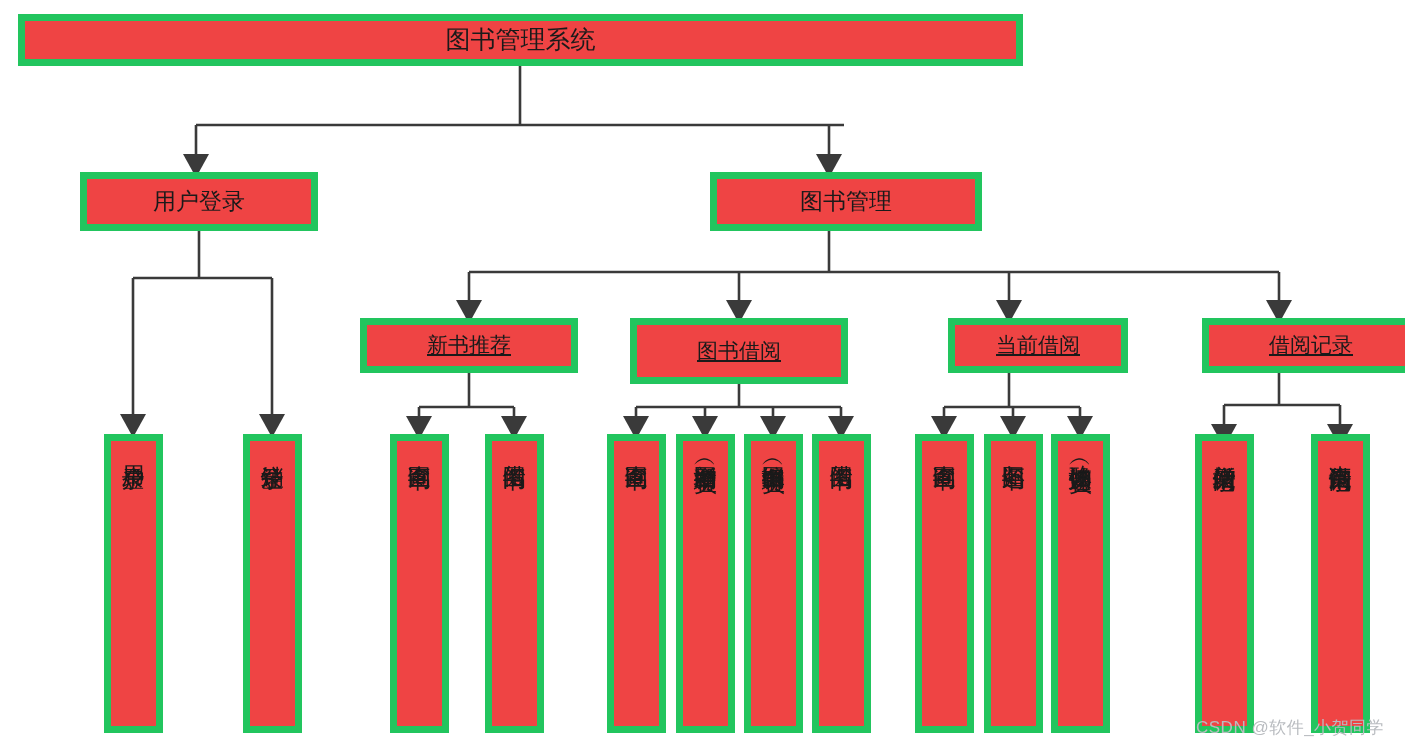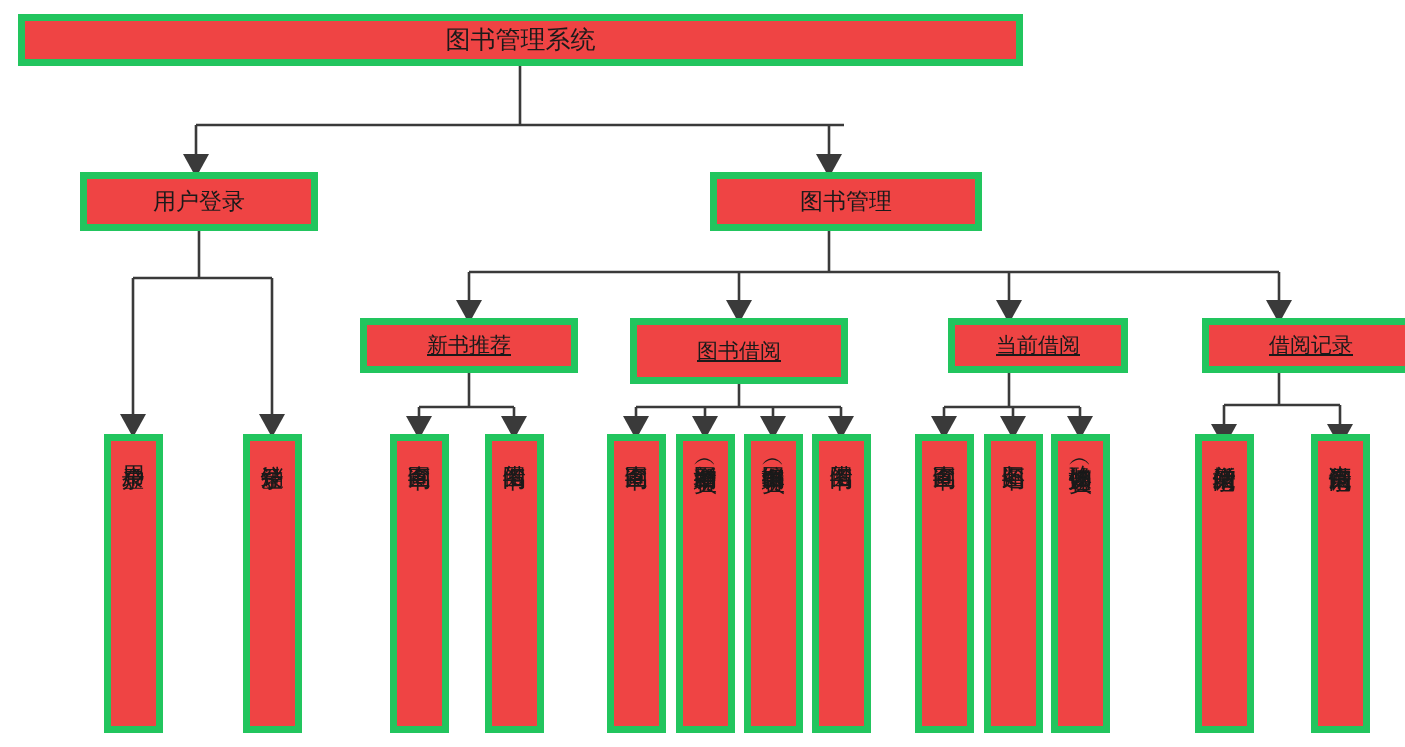--- a/index.html
+++ b/index.html
@@ -200,6 +200,7 @@
     <span class="label">查询借阅记录</span>
   </div>
 
+  <div class="watermark" style="left:1196px; top:716px;">CSDN @软件_小贺同学</div>
 
 </div>
 

